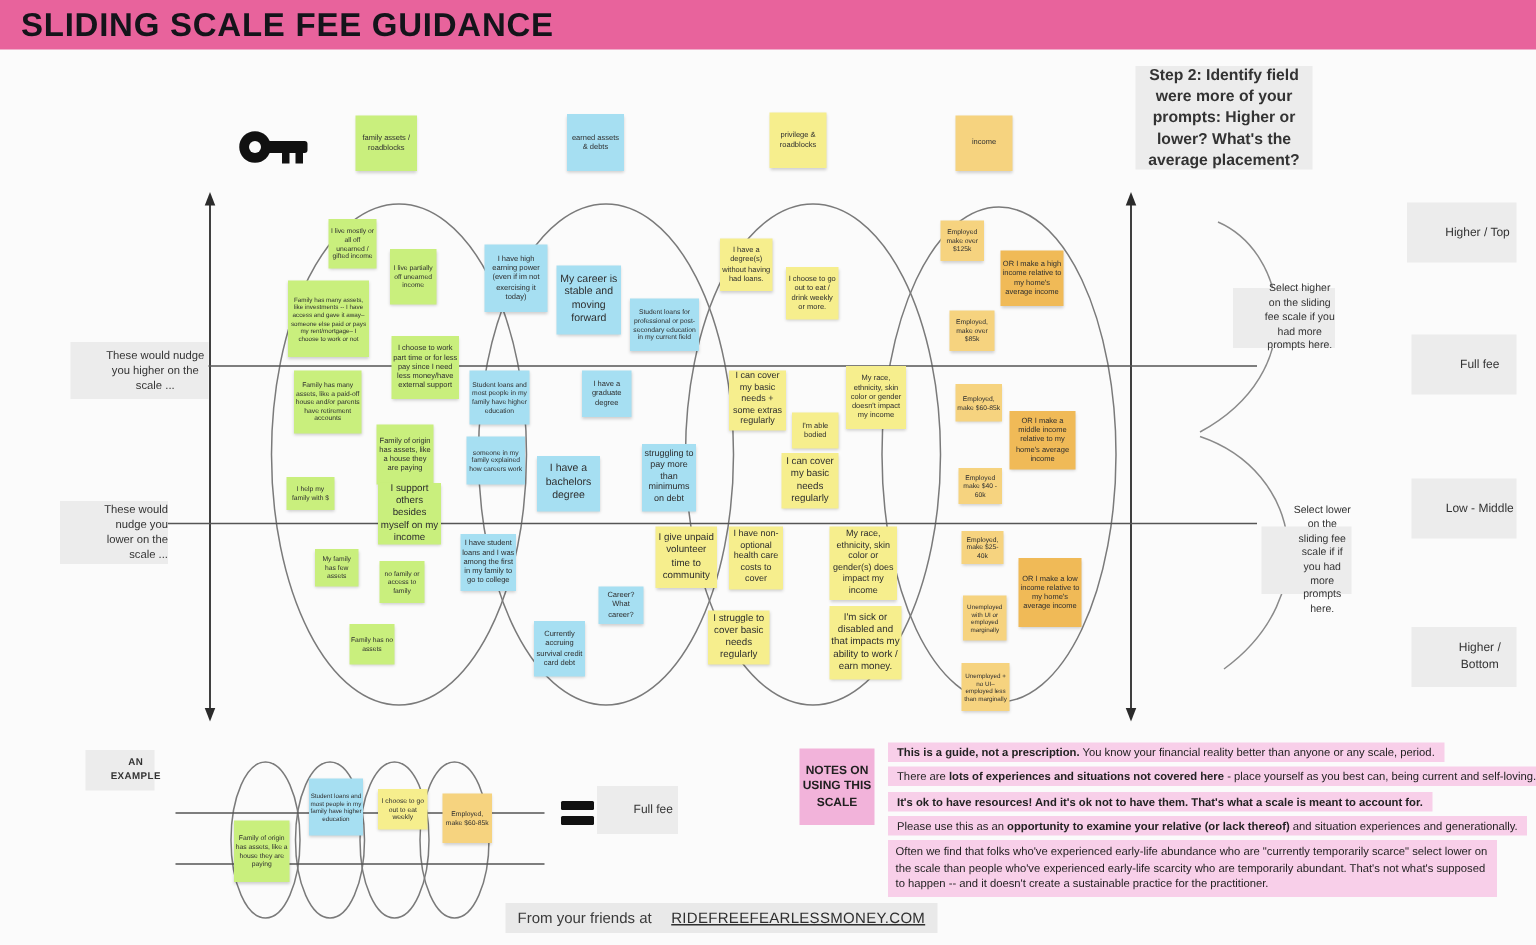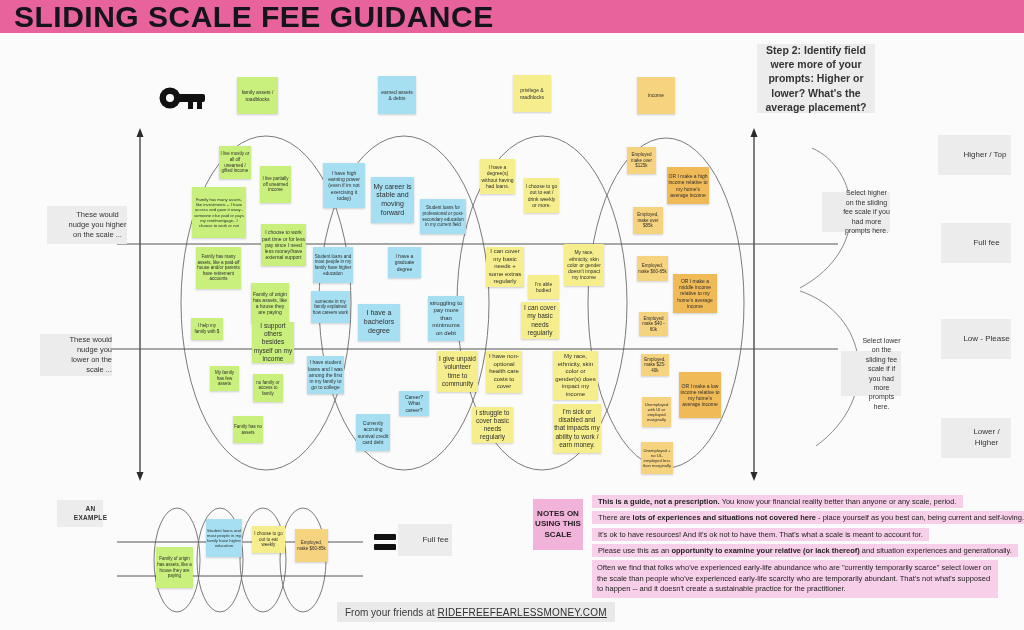--- a/index.html
+++ b/index.html
@@ -6,7 +6,7 @@
   body { background:#fafafa; font-family:"Liberation Sans", sans-serif; }
   #canvas { position:relative; width:1024px; height:630px; background:#fbfbfb; overflow:hidden; }
   #title-bar { position:absolute; left:0; top:0; width:1024px; height:33px; background:#e8639c; display:flex; align-items:center; }
-  #title-bar h1 { font-size:30px; font-weight:600; color:#14141a; letter-spacing:.5px; padding-left:14px; }
+  #title-bar h1 { font-size:22px; font-weight:600; color:#14141a; letter-spacing:.5px; padding-left:14px; }
   svg.layer { position:absolute; left:0; top:0; }
   .gbox { position:absolute; background:#ececec; color:#333; display:flex; align-items:center; justify-content:center; text-align:center; line-height:1.35;padding-left:21px; }
   .bold { font-weight:bold; }

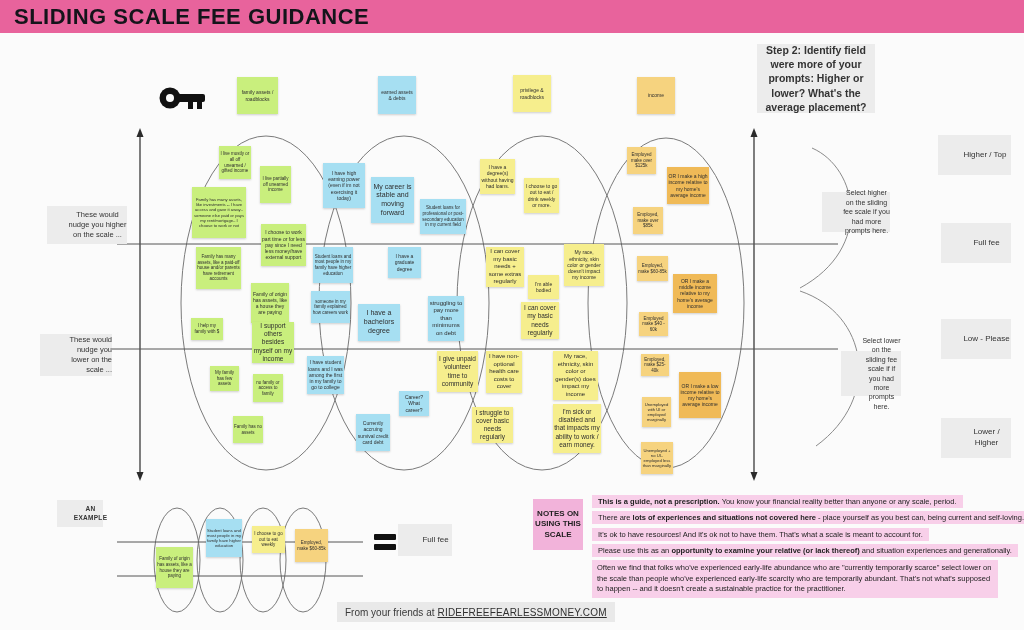--- a/index.html
+++ b/index.html
@@ -12,7 +12,7 @@
   .bold { font-weight:bold; }
   #step1 { left:10px; top:62px; width:106px; height:66px; font-size:10px; font-weight:bold; padding:2px; }
   #step2 { left:757px; top:44px; width:118px; height:69px; font-size:10.5px; font-weight:bold; padding:2px; }
-  #nudge-higher { left:47px; top:206px; width:80px; height:38px; font-size:7.5px; }
+  #nudge-higher { left:47px; top:228px; width:92px; height:38px; font-size:7.5px; }
   #nudge-lower { left:40px; top:334px; width:72px; height:42px; font-size:7.5px;text-align:right; }
   #select-higher { left:822px; top:192px; width:68px; height:40px; font-size:7px; }
   #select-lower { left:841px; top:351px; width:60px; height:45px; font-size:7px; }

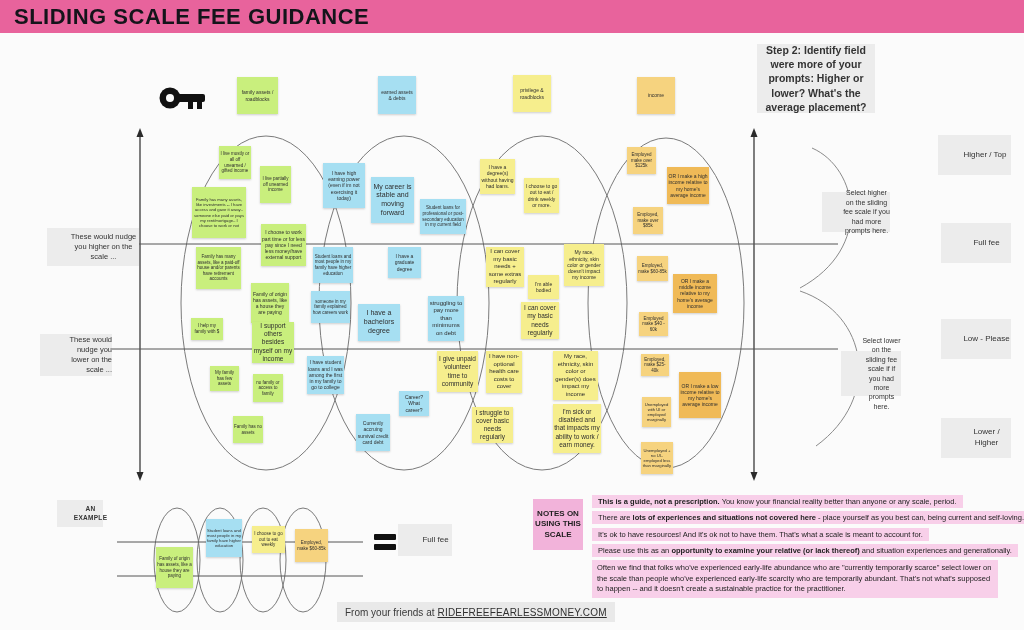--- a/index.html
+++ b/index.html
@@ -100,7 +100,7 @@
 
   <div class="gbox scale-label" id="scale-0">Higher / Top</div>
   <div class="gbox scale-label" id="scale-1">Full fee</div>
-  <div class="gbox scale-label" id="scale-2">Low - Please</div>
+  <div class="gbox scale-label" id="scale-2">Low - Middle</div>
   <div class="gbox scale-label" id="scale-3">Lower / Higher</div>
 
   <div class="gbox" id="an-example">AN EXAMPLE</div>

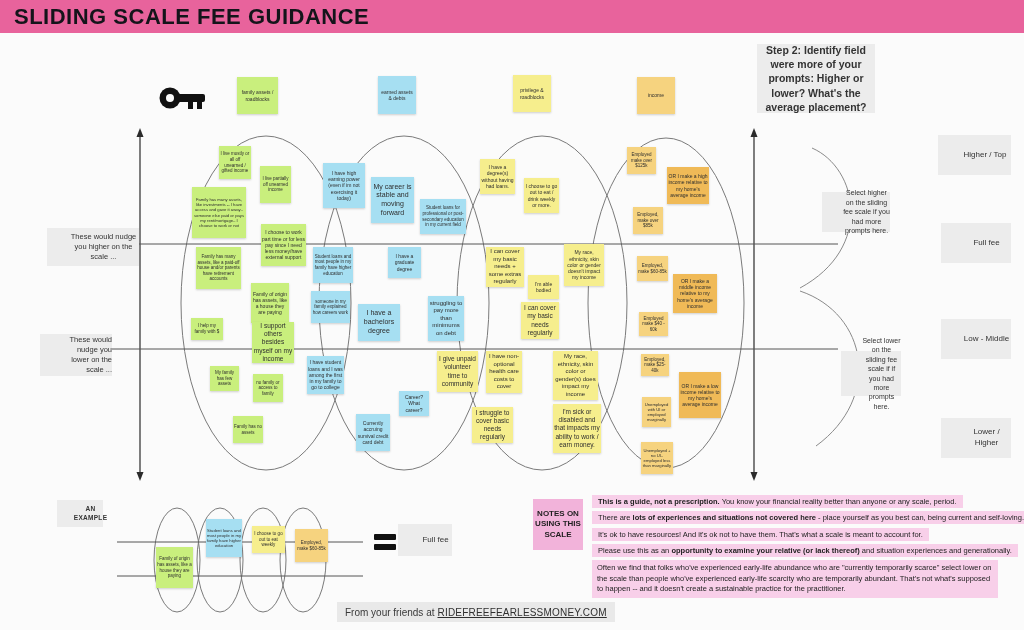--- a/index.html
+++ b/index.html
@@ -101,7 +101,7 @@
   <div class="gbox scale-label" id="scale-0">Higher / Top</div>
   <div class="gbox scale-label" id="scale-1">Full fee</div>
   <div class="gbox scale-label" id="scale-2">Low - Middle</div>
-  <div class="gbox scale-label" id="scale-3">Lower / Higher</div>
+  <div class="gbox scale-label" id="scale-3">Higher / Bottom</div>
 
   <div class="gbox" id="an-example">AN EXAMPLE</div>
   <div class="gbox" id="full-fee-example">Full fee</div>

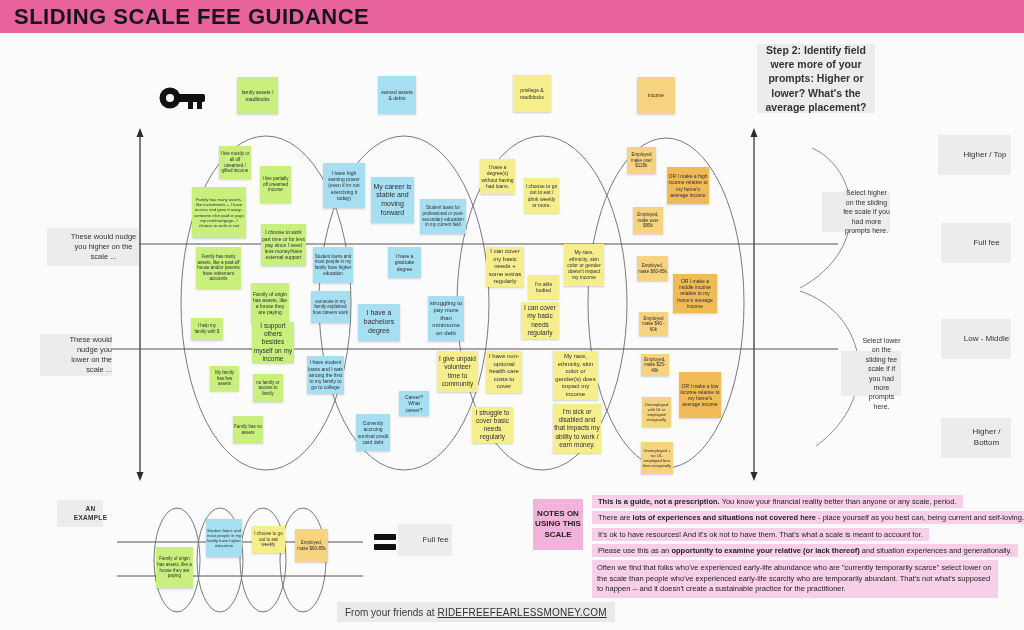--- a/index.html
+++ b/index.html
@@ -164,7 +164,7 @@
   <div id="notes-rows">
       <div class="note-row" style="top: 495px;"><span class="bold">This is a guide, not a prescription.</span><span> You know your financial reality better than anyone or any scale, period.</span></div>
       <div class="note-row" style="top: 511px;"><span>There are </span><span class="bold">lots of experiences and situations not covered here</span><span> - place yourself as you best can, being current and self-loving.</span></div>
-      <div class="note-row" style="top: 528px;"><span>It's ok to have resources! And it's ok not to have them. That's what a scale is meant to account for.</span></div>
+      <div class="note-row" style="top: 528px; font-weight: bold;"><span>It's ok to have resources! And it's ok not to have them. That's what a scale is meant to account for.</span></div>
       <div class="note-row" style="top: 544px;"><span>Please use this as an </span><span class="bold">opportunity to examine your relative (or lack thereof)</span><span> and situation experiences and generationally.</span></div>
     </div>
   <div id="notes-paragraph">Often we find that folks who've experienced early-life abundance who are "currently temporarily scarce" select lower on the scale than people who've experienced early-life scarcity who are temporarily abundant. That's not what's supposed to happen -- and it doesn't create a sustainable practice for the practitioner.</div>

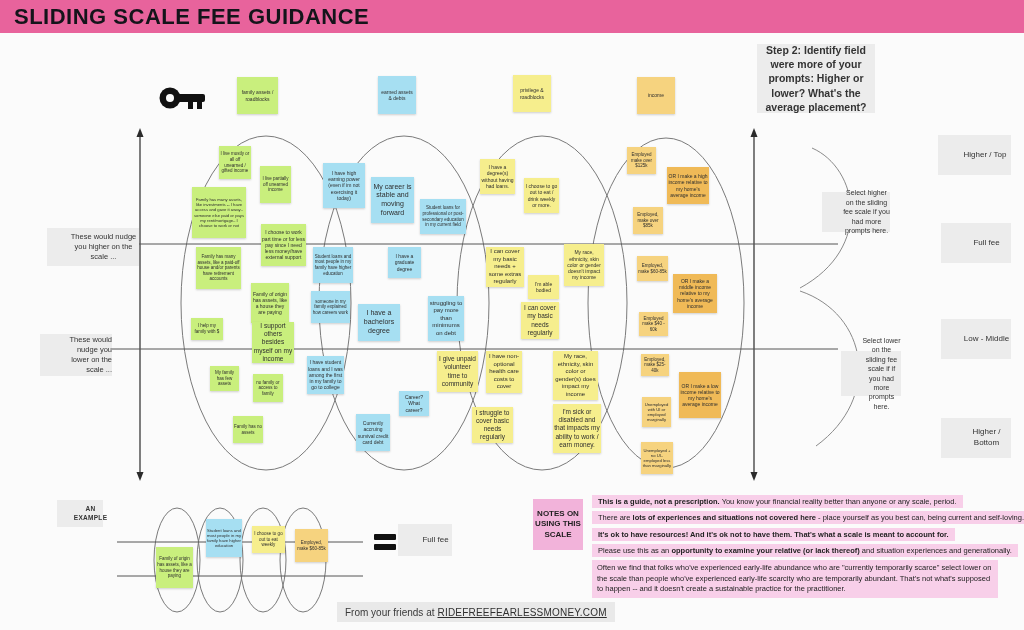--- a/index.html
+++ b/index.html
@@ -24,7 +24,7 @@
   #an-example { left:57px; top:500px; width:46px; height:27px; font-size:6.5px; font-weight:bold; letter-spacing:.3px; }
   #full-fee-example { left:398px; top:524px; width:54px; height:32px; font-size:8px; }
   #footer-bar { position:absolute; left:337px; top:602px; height:20px; padding:0 8px; background:#e9e9e9; color:#3a3a3a; font-size:10px; display:flex; align-items:center; white-space:nowrap; }
-  #footer-bar .link { text-decoration:underline; letter-spacing:.2px; margin-left:3px; color:#2f2f2f; cursor:pointer; }
+  #footer-bar .link { text-decoration:underline; letter-spacing:.2px; margin-left:13px; color:#2f2f2f; cursor:pointer; }
   .sn { position:absolute; display:flex; align-items:center; justify-content:center; text-align:center; color:#2e2e2e; line-height:1.25; padding:1px; box-shadow:0 1px 2px rgba(0,0,0,.18); }
   #notes-title { position:absolute; left:533px; top:499px; width:50px; height:51px; background:#f2b3da; color:#1f1f1f; font-size:8px; font-weight:bold; display:flex; align-items:center; justify-content:center; text-align:center; line-height:1.3; }
   .note-row { position:absolute; left:592px; height:13px; line-height:13px; background:#f8cfe9; color:#222; font-size:7.5px; padding:0 6px; white-space:nowrap; }

